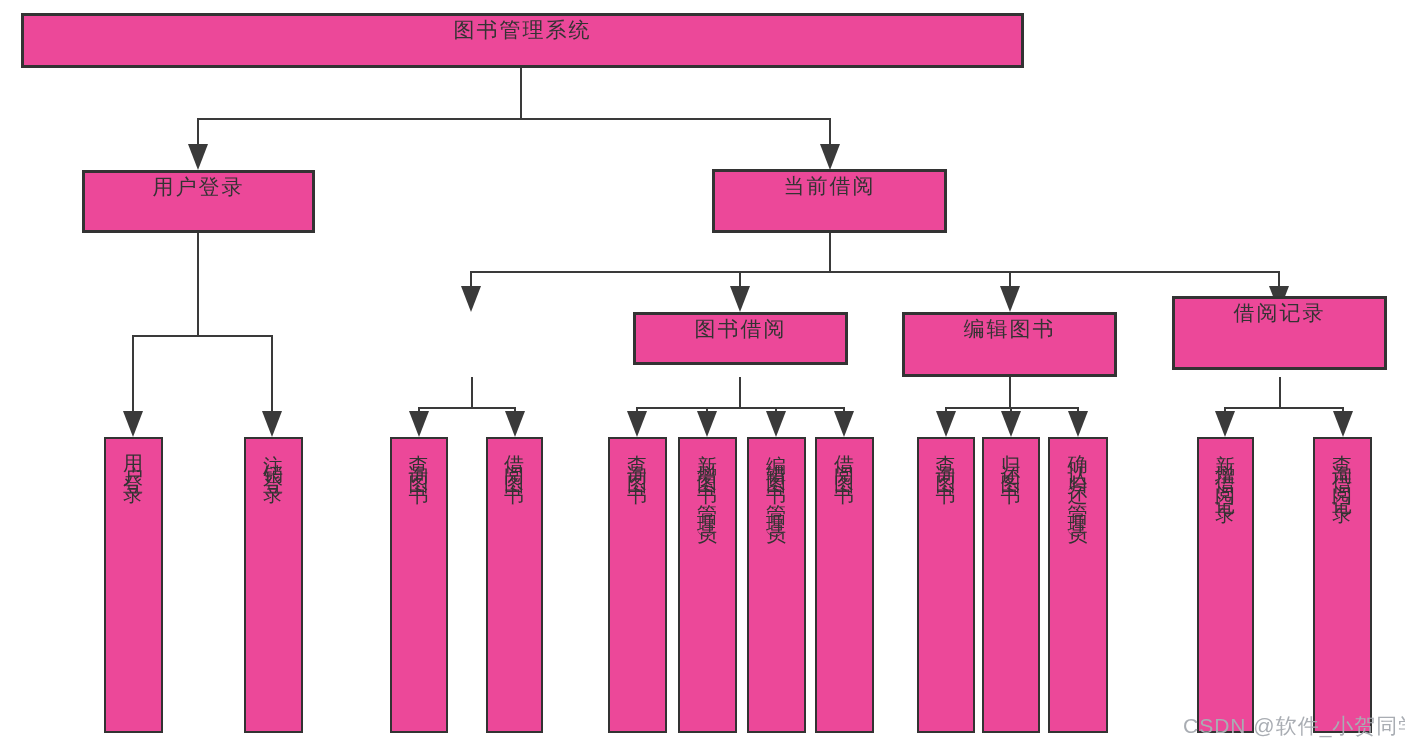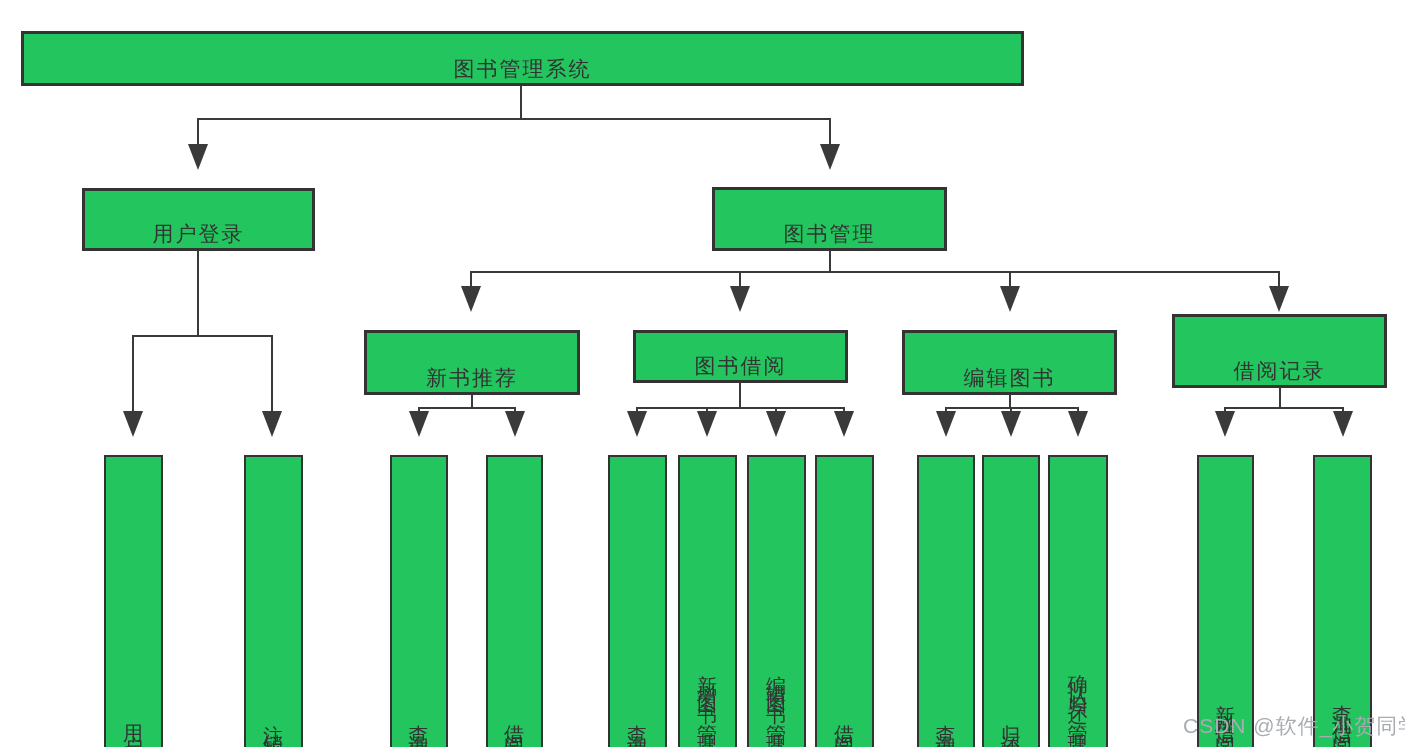--- a/index.html
+++ b/index.html
@@ -16,9 +16,9 @@
     overflow:hidden;
   }
   .node{
-    position:absolute;background:#22c55e;border:3px solid var(--border);
-    box-sizing:border-box;display:flex;align-items:flex-end;justify-content:center;
-    font-size:21px;color:var(--text);letter-spacing:2px;z-index:2;margin-top:18px;
+    position:absolute;background:#ec4899;border:3px solid var(--border);
+    box-sizing:border-box;display:flex;align-items:flex-start;justify-content:center;
+    font-size:21px;color:var(--text);letter-spacing:2px;z-index:2;
   }
   .leaf{border-width:2px;}
   .leaf span{

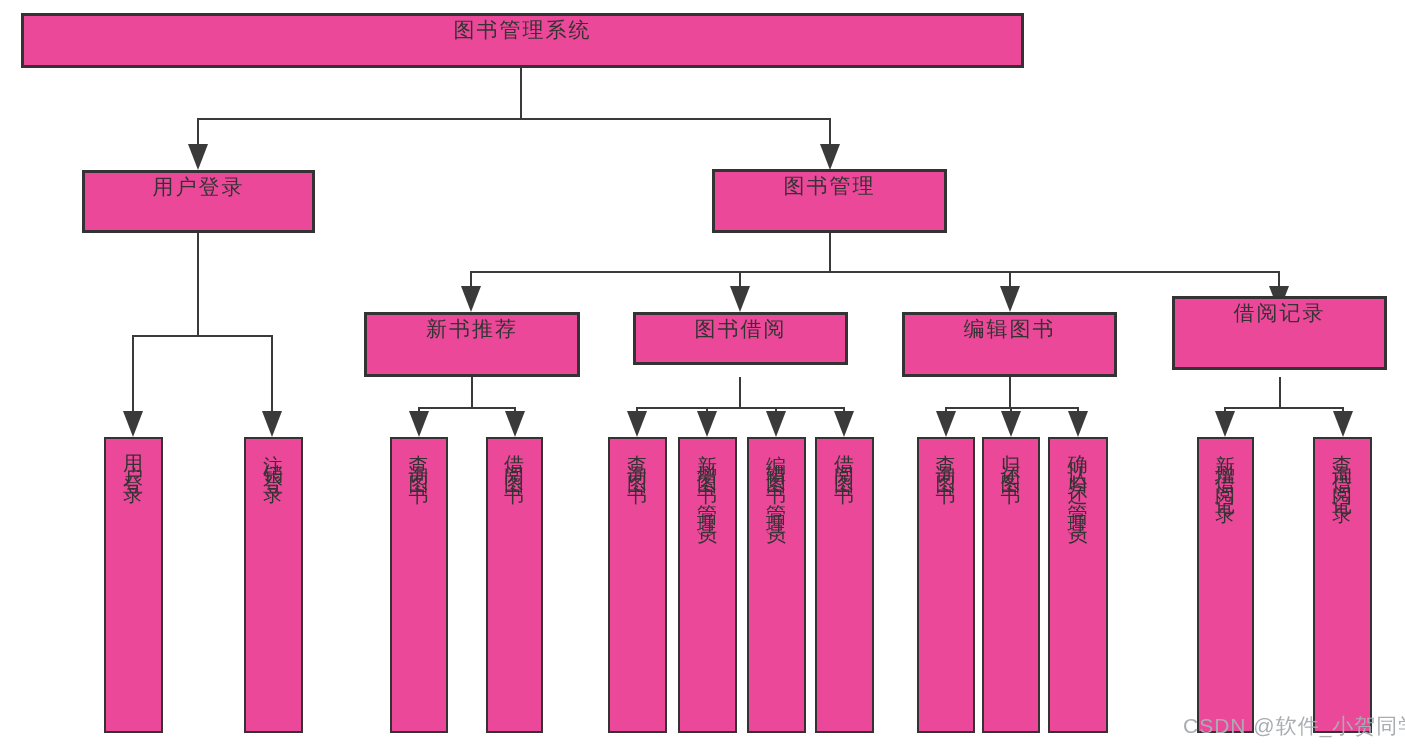--- a/index.html
+++ b/index.html
@@ -57,7 +57,7 @@
     <span>用户登录</span>
   </div>
   <div class="node" style="left:712px;top:169px;width:235px;height:64px">
-    <span>图书管理</span>
+    <span>当前借阅</span>
   </div>
 
   <div class="vl" style="left:197px;top:233px;height:102px"></div>

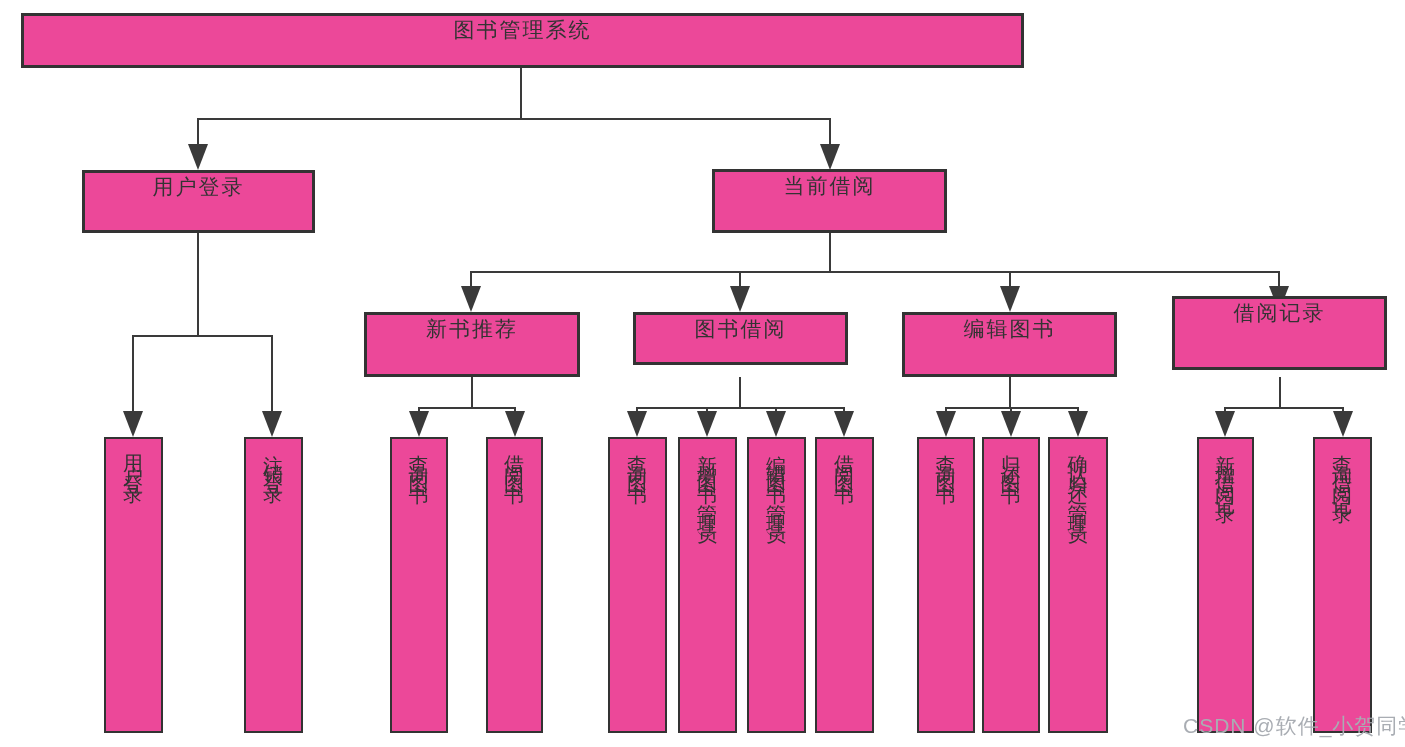--- a/index.html
+++ b/index.html
@@ -78,9 +78,6 @@
   <div class="arr" style="left:1000px;top:286px"></div>
   <div class="arr" style="left:1269px;top:286px"></div>
 
-  <div class="node" style="left:364px;top:312px;width:216px;height:65px">
-    <span>新书推荐</span>
-  </div>
   <div class="node" style="left:633px;top:312px;width:215px;height:53px">
     <span>图书借阅</span>
   </div>

